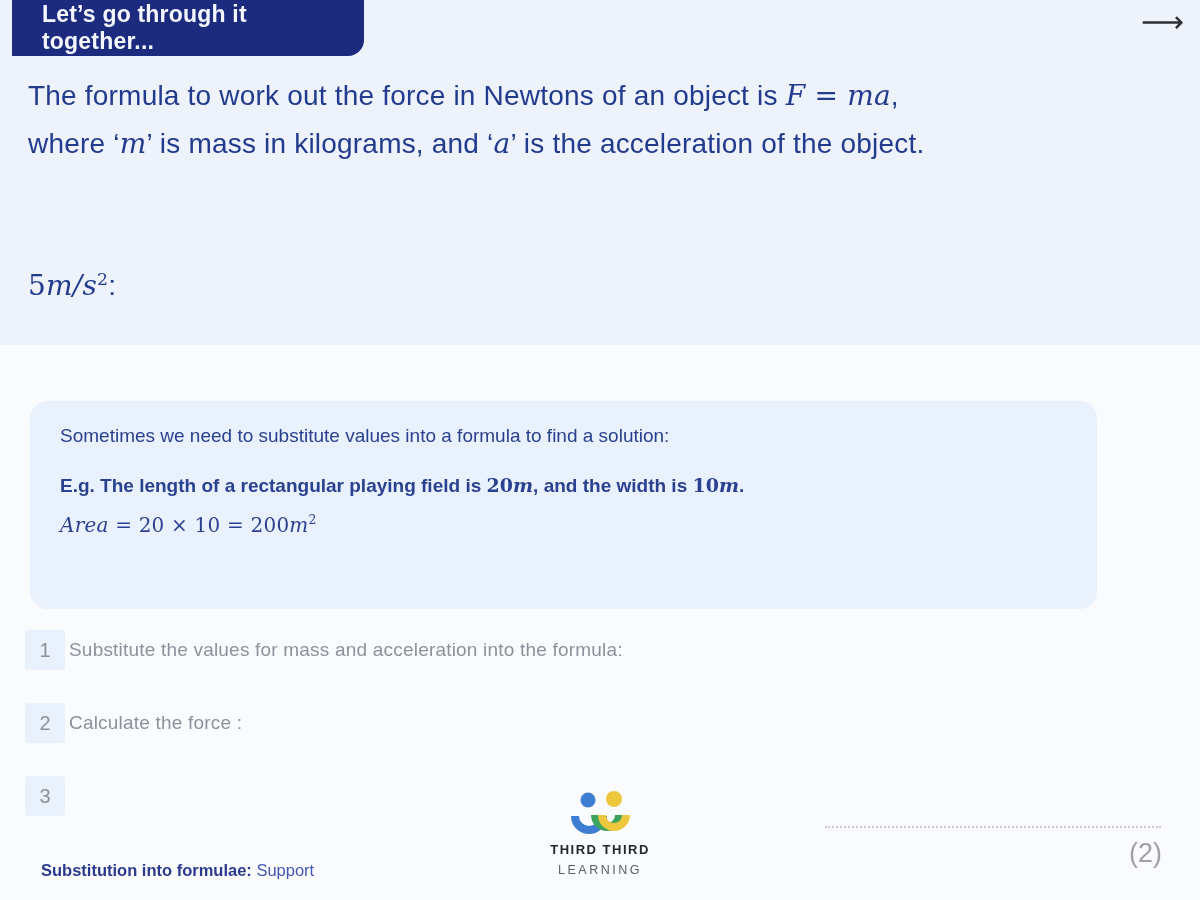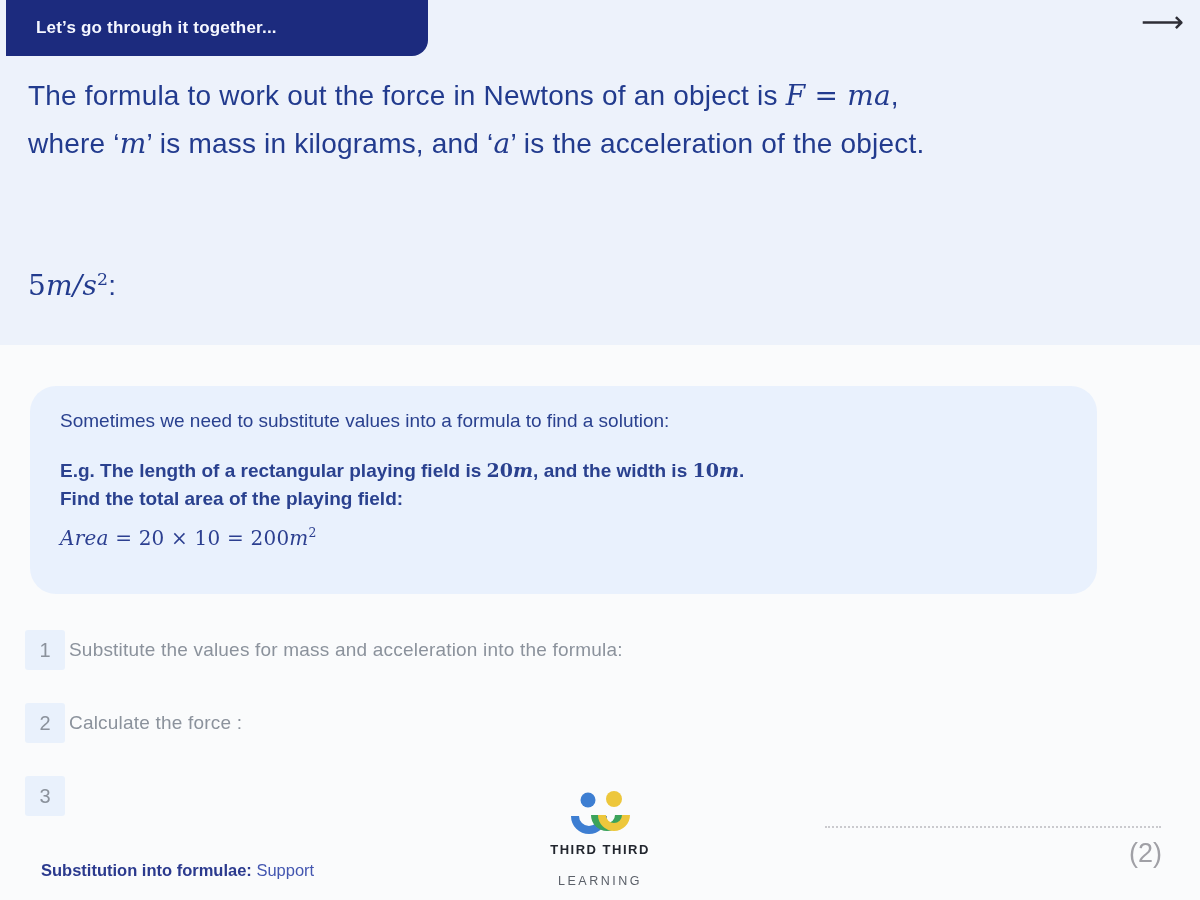--- a/index.html
+++ b/index.html
@@ -19,13 +19,13 @@
     background: #fafbfc;
   }
   .banner {
-    position: absolute; left: 6px; top: 0; width: 422px; height: 56px;
+    position: absolute; left: 12px; top: 0; width: 352px; height: 56px;
     background: #1c2b7e;
     border-radius: 0 0 16px 0;
     display: flex; align-items: center;
     padding-left: 30px;
     color: #f5f7ff;
-    font-size: 17px; font-weight: bold;
+    font-size: 23px; font-weight: bold;
     letter-spacing: 0.2px;
   }
   .next-arrow {

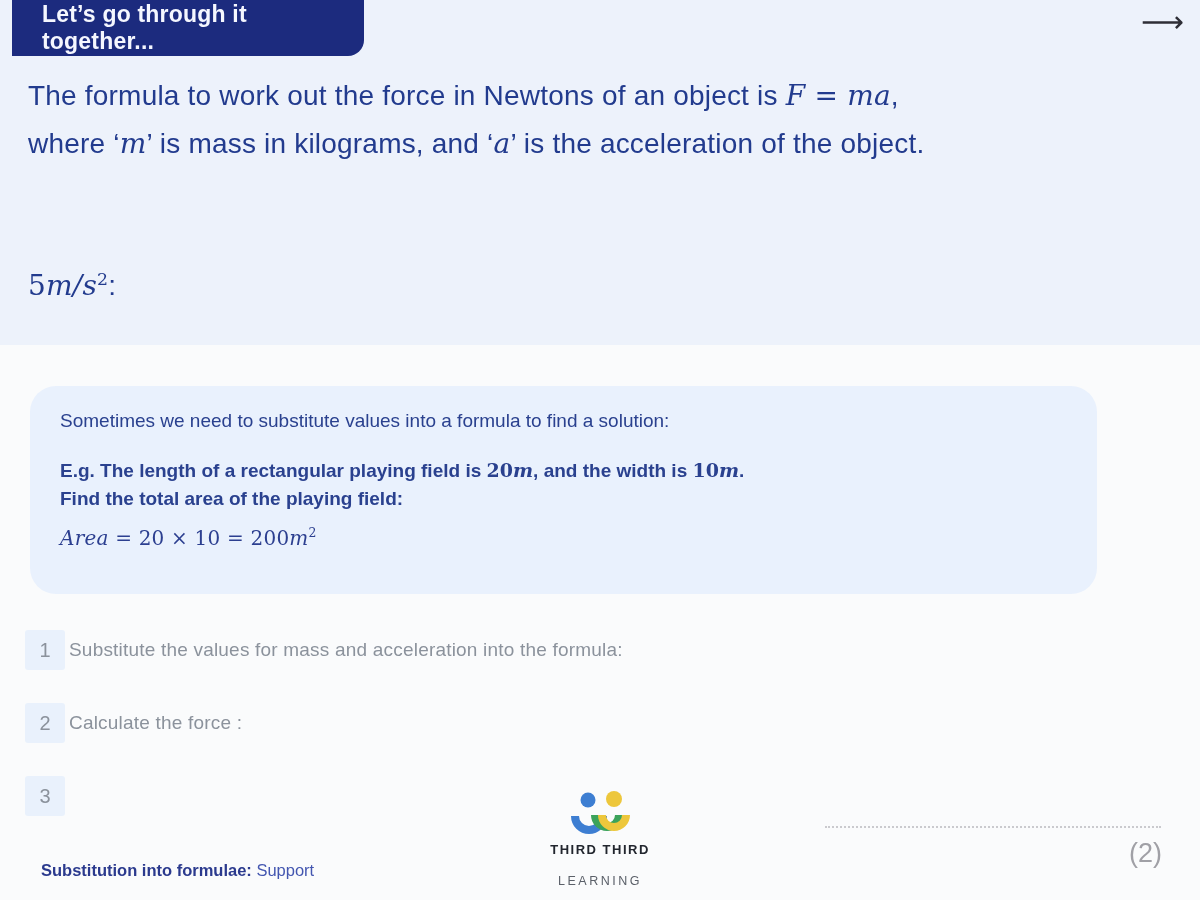--- a/index.html
+++ b/index.html
@@ -57,9 +57,9 @@
     line-height: 0;
   }
   .info-box {
-    position: absolute; left: 30px; top: 386px; width: 1067px; height: 208px;
+    position: absolute; left: 30px; top: 401px; width: 1067px; height: 208px;
     background: #e9f1fd;
-    border-radius: 26px;
+    border-radius: 18px;
     padding: 24px 30px 0 30px;
     color: #2a418f;
   }

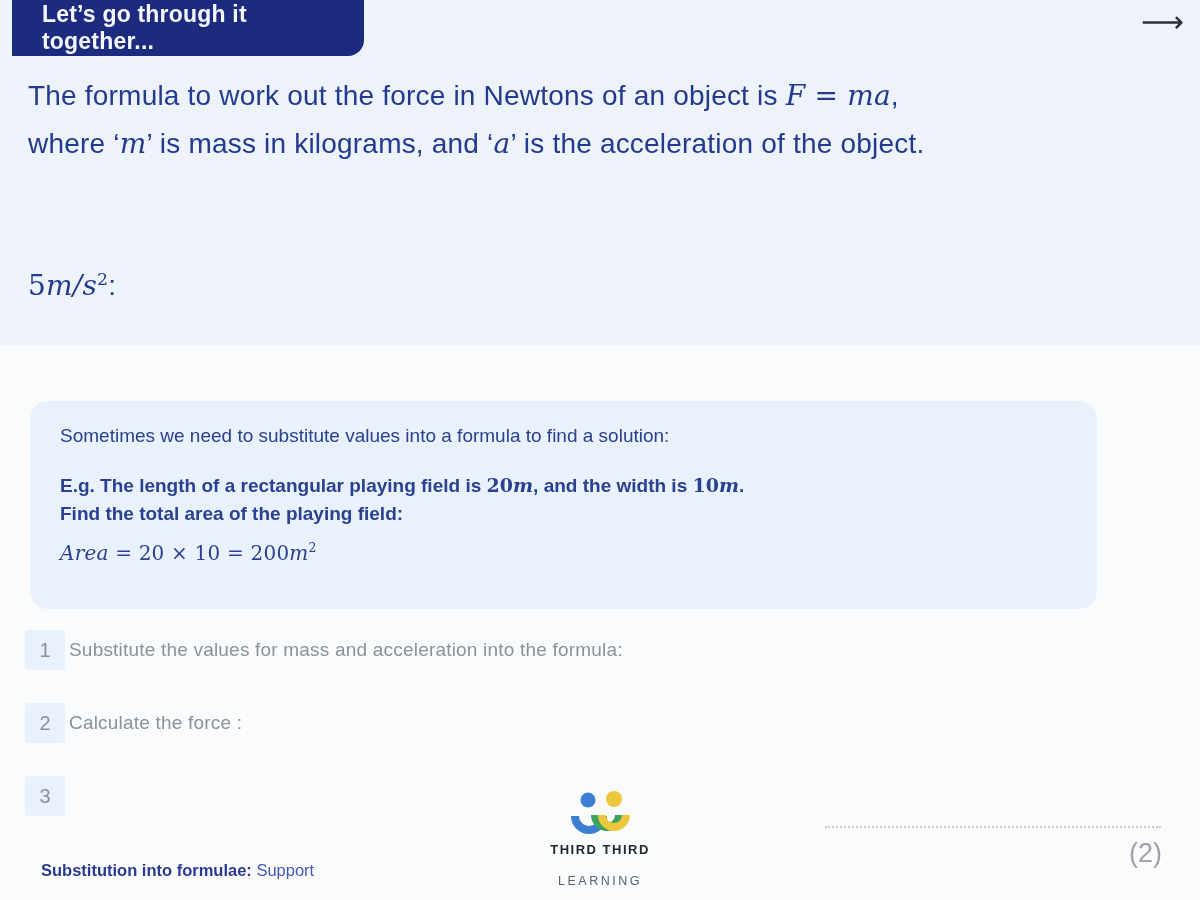--- a/index.html
+++ b/index.html
@@ -147,7 +147,6 @@
   <div class="box-intro">Sometimes we need to substitute values into a formula to find a solution:</div>
   <div class="box-eg">
     <span>E.g. The length of a rectangular playing field is </span><span class="math-up">20</span><span class="math">m</span><span>, and the width is </span><span class="math-up">10</span><span class="math">m</span><span>.</span><br>
-    <span>Find the total area of the playing field:</span>
   </div>
   <div class="box-formula">
     <span>Area</span><span class="math-up"> = </span><span class="math-up">20</span><span class="math-up"> × </span><span class="math-up">10</span><span class="math-up"> = </span><span class="math-up">200</span><span class="math">m</span><sup class="math-sup">2</sup>

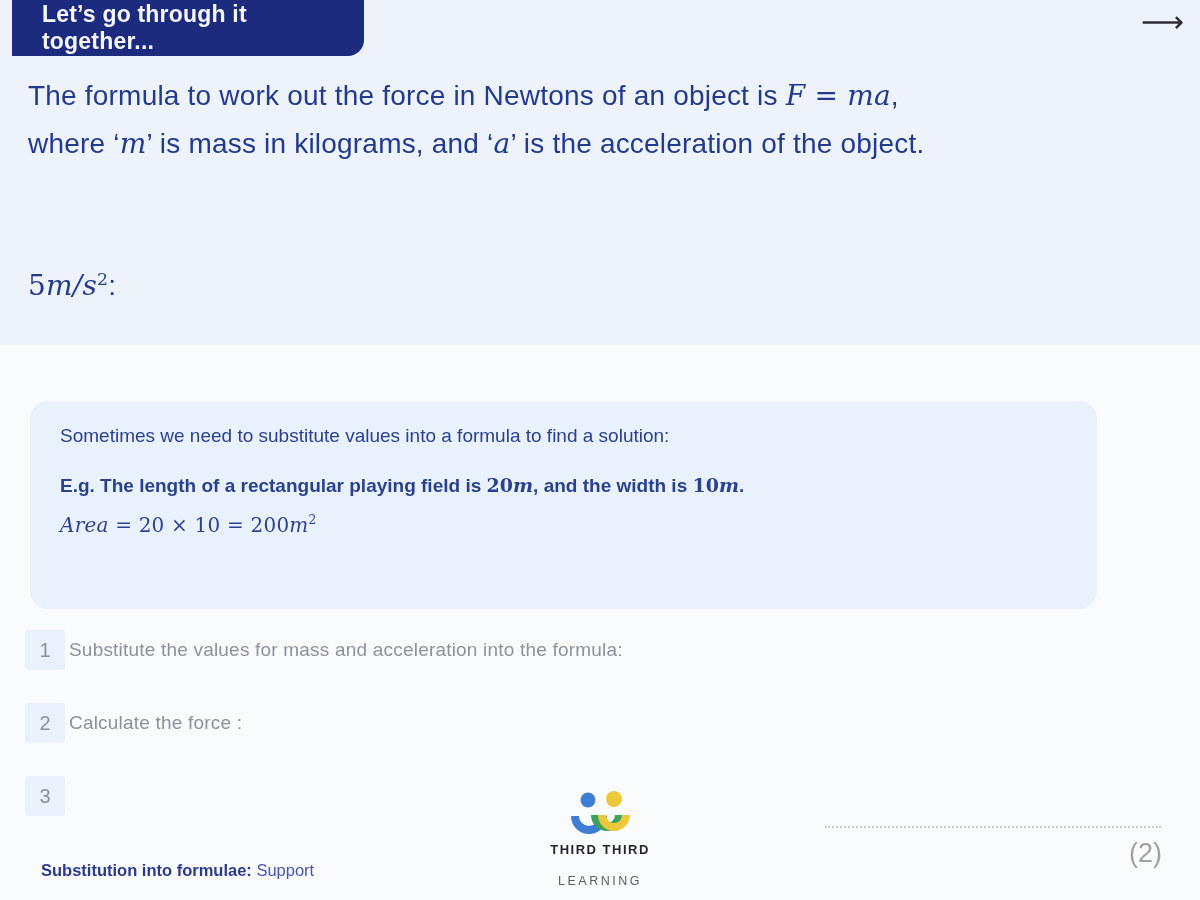--- a/index.html
+++ b/index.html
@@ -104,7 +104,7 @@
   }
   .logo-line2 {
     font-size: 12.5px; color: #5b6069;
-    letter-spacing: 2.5px; margin-top: 17px;
+    letter-spacing: 2.5px; margin-top: 6px;
   }
   .answer-dotted-line {
     position: absolute; left: 825px; top: 826px; width: 336px; height: 0;

